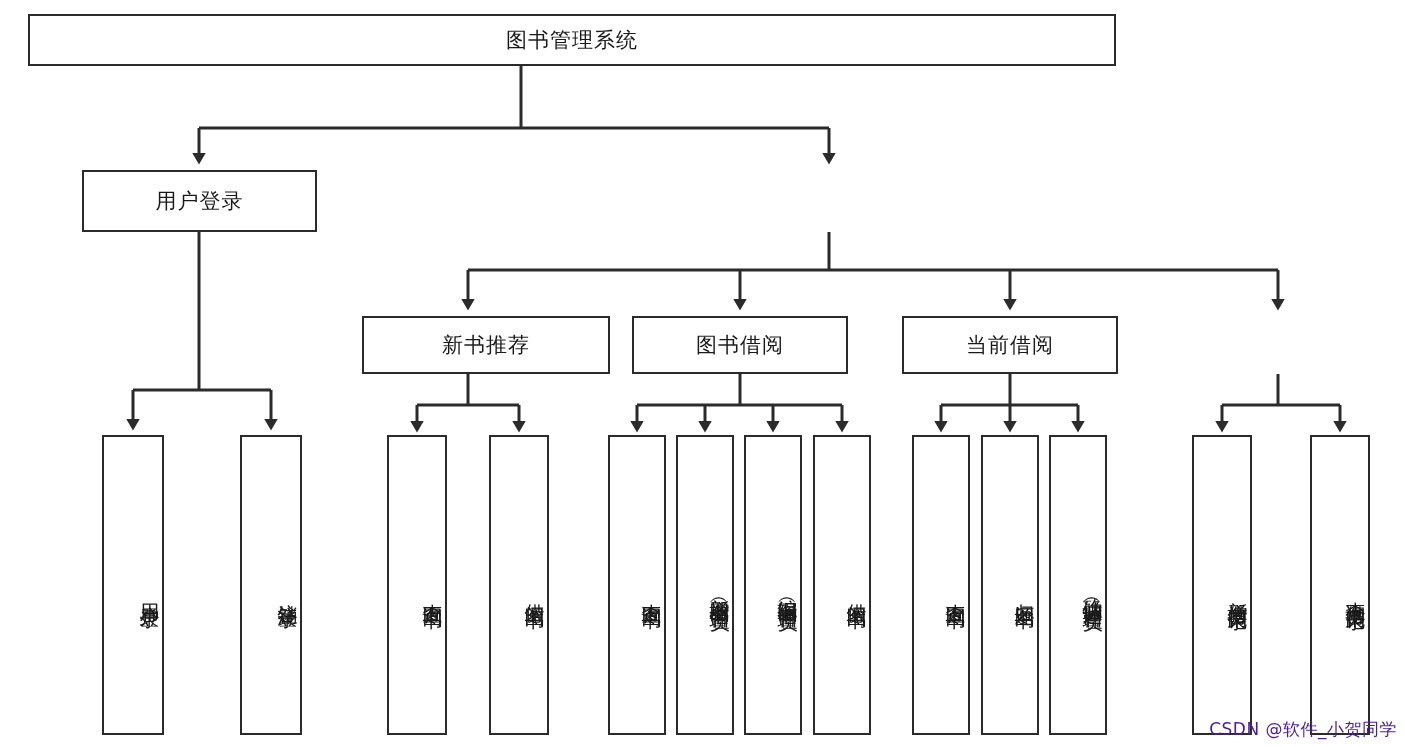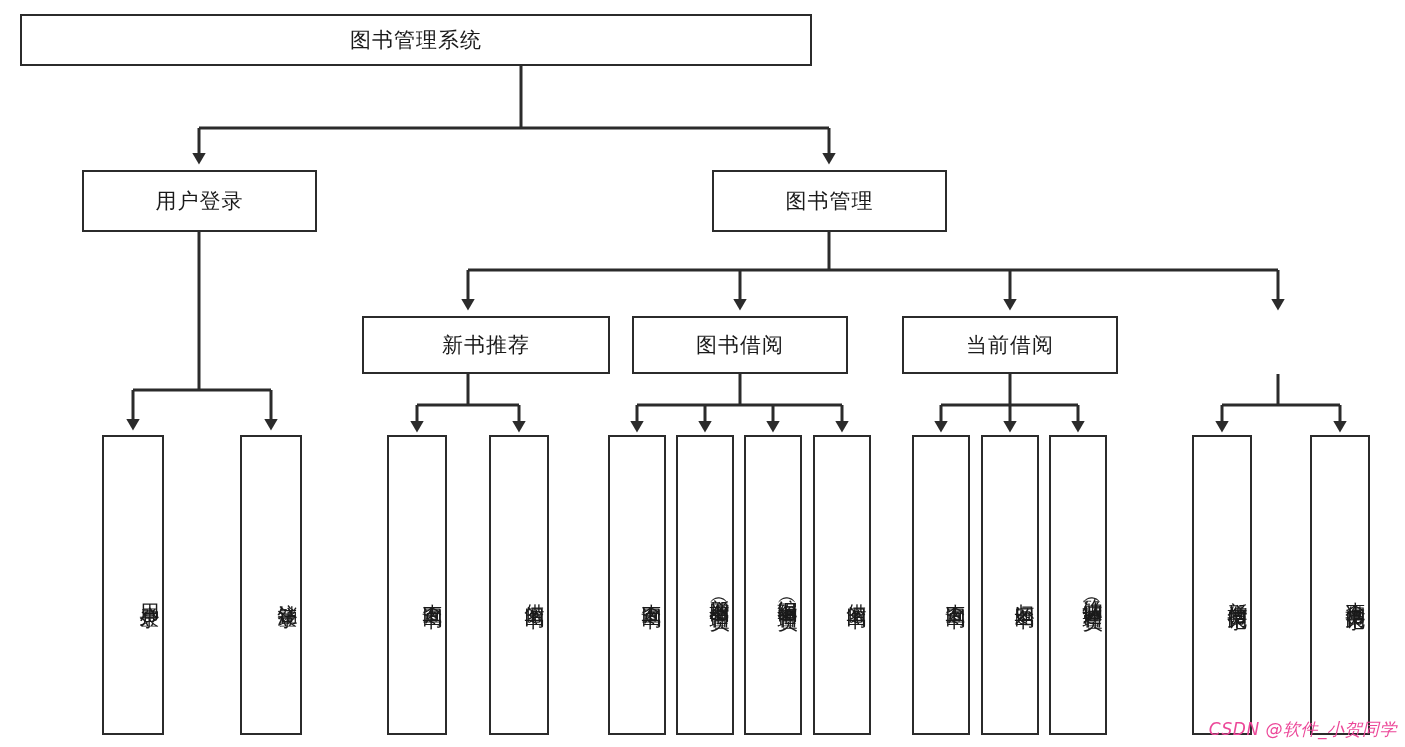--- a/index.html
+++ b/index.html
@@ -127,7 +127,7 @@
     </g>
   </svg>
 
-  <div class="node" style="left:20px; top:14px; width:792px; height:52px;">
+  <div class="node" style="left:28px; top:14px; width:1088px; height:52px;">
     <span class="label">图书管理系统</span>
   </div>
 

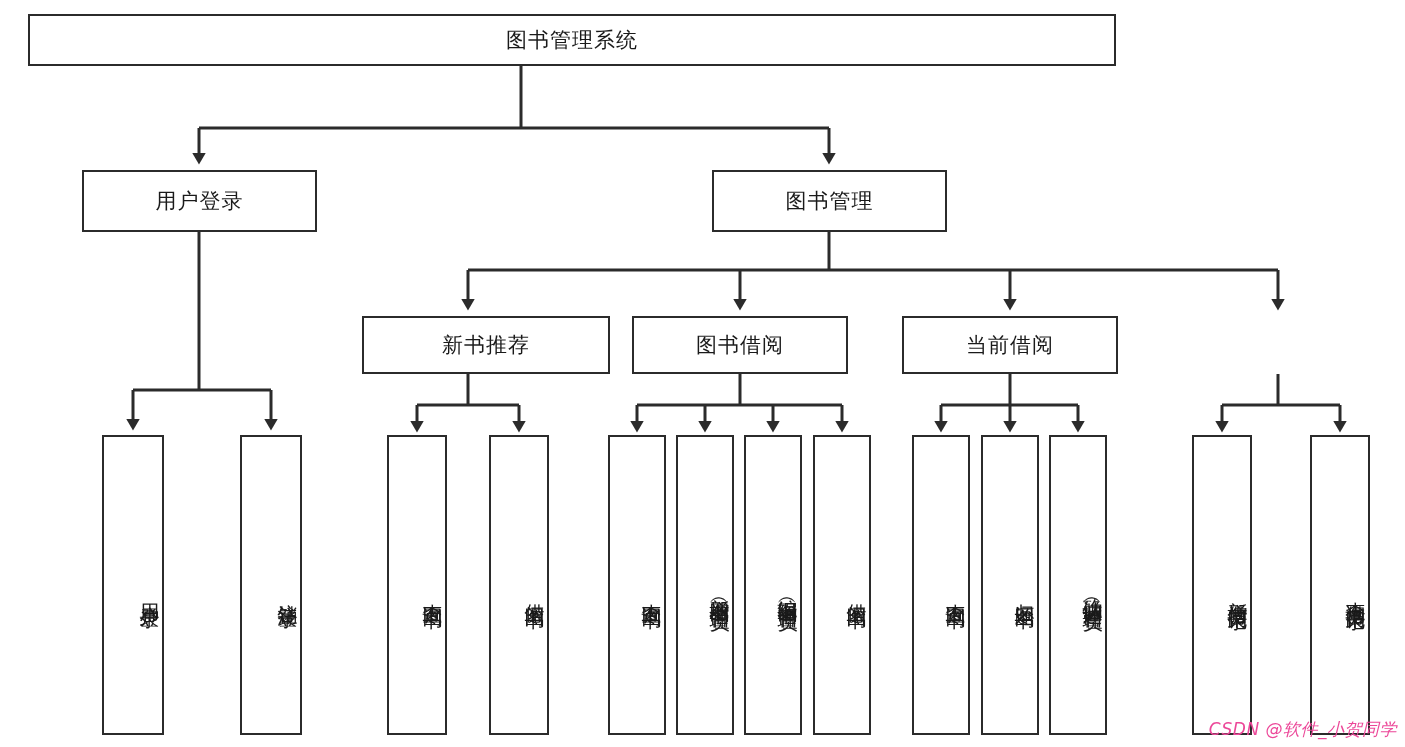--- a/index.html
+++ b/index.html
@@ -134,9 +134,6 @@
   <div class="node" style="left:82px; top:170px; width:235px; height:62px;">
     <span class="label">用户登录</span>
   </div>
-  <div class="node" style="left:712px; top:170px; width:235px; height:62px;">
-    <span class="label">图书管理</span>
-  </div>
 
   <div class="node" style="left:362px; top:316px; width:248px; height:58px;">
     <span class="label">新书推荐</span>

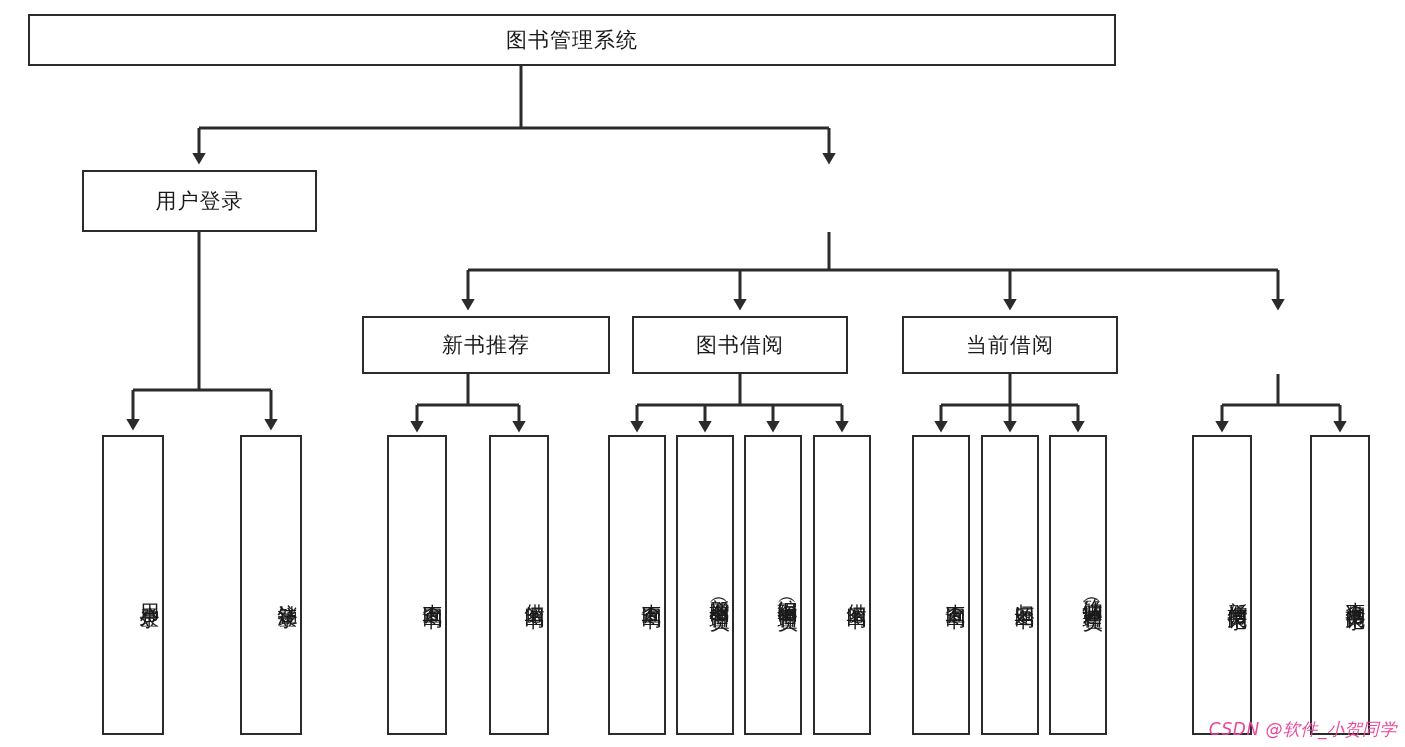--- a/index.html
+++ b/index.html
@@ -65,11 +65,10 @@
     right: 8px;
     bottom: 6px;
     font-size: 17px;
-    color: #ec4899;
+    color: #4c1d95;
     letter-spacing: 0.5px;
     z-index: 5;
     white-space: nowrap;
-    font-style: italic;
   }
 </style>
 </head>

